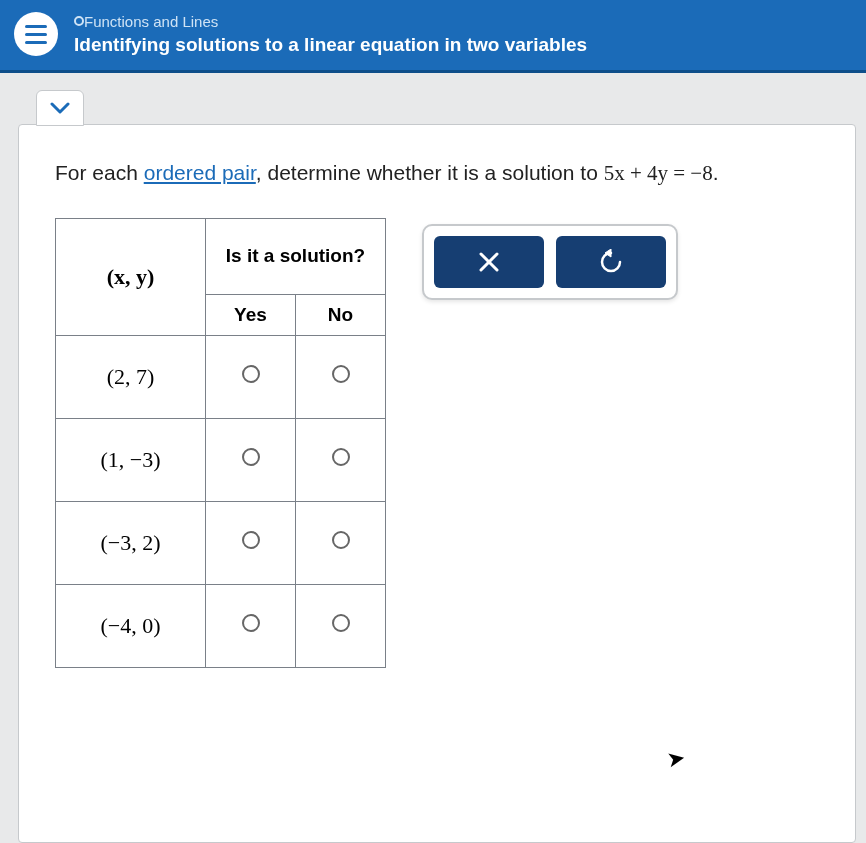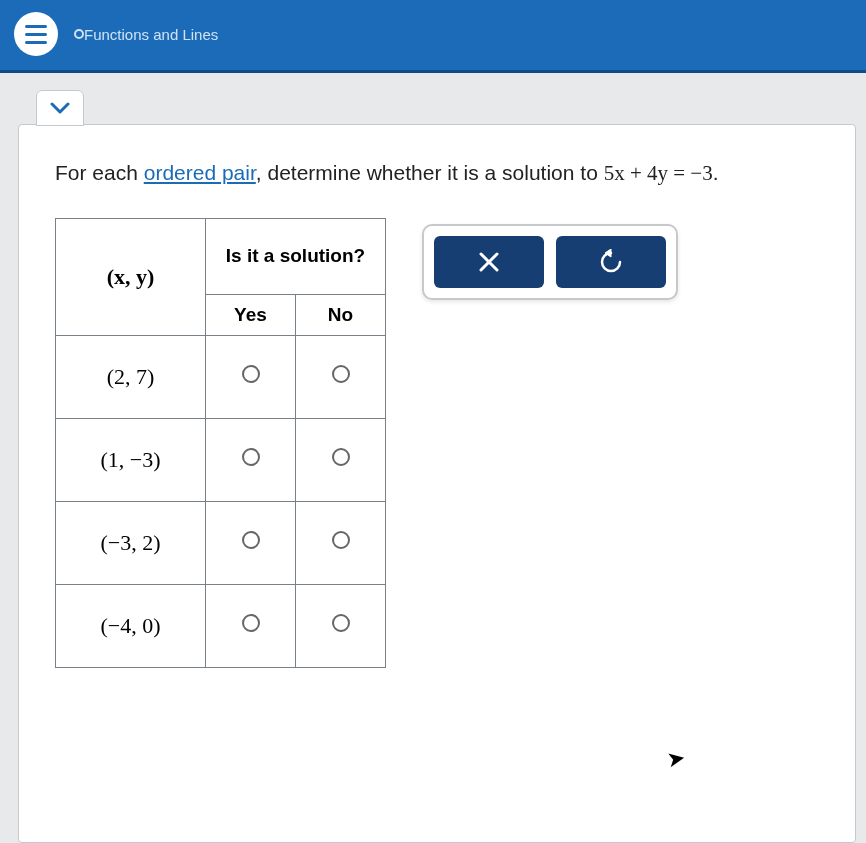--- a/index.html
+++ b/index.html
@@ -180,6 +180,7 @@
       <span class="dot"></span>
       <span>Functions and Lines</span>
     </div>
+    <div class="page-title">Identifying solutions to a linear equation in two variables</div>
   </div>
 </div>
 

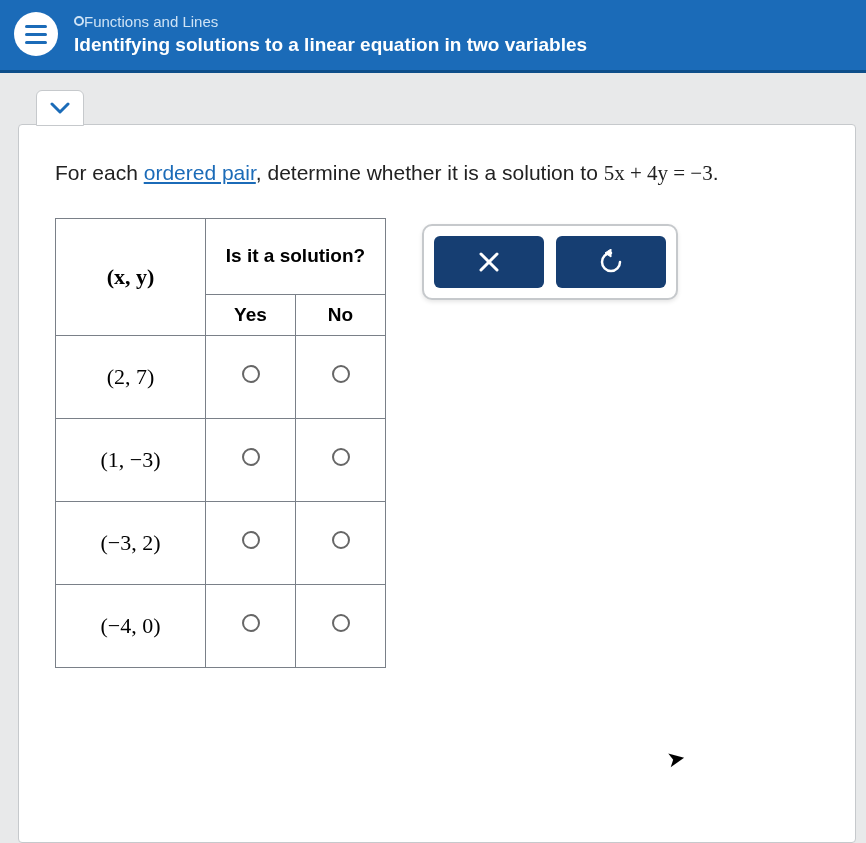--- a/index.html
+++ b/index.html
@@ -193,7 +193,7 @@
 <div class="content-panel">
 
   <div class="prompt">
-    <span>For each </span><span class="term">ordered pair</span><span>, determine whether it is a solution to </span><span class="math">5x + 4y = −3</span><span>.</span>
+    <span>For each </span><span class="term">ordered pair</span><span>, determine whether it is a solution to </span><span class="math">5x + 4y = −8</span><span>.</span>
   </div>
 
   <div class="row-area">

